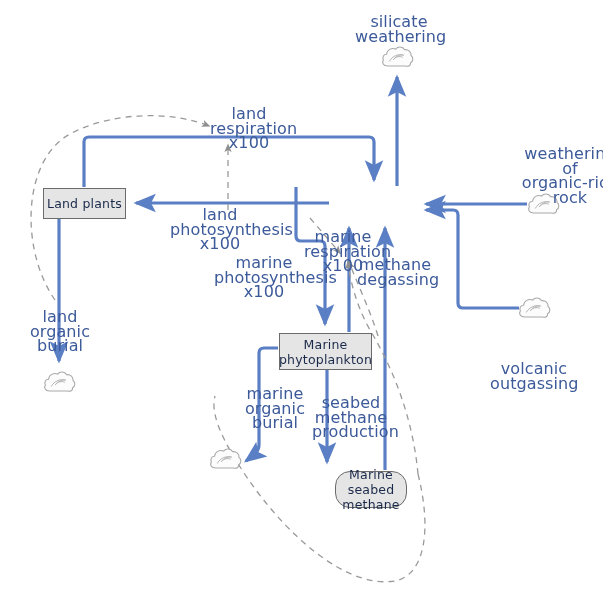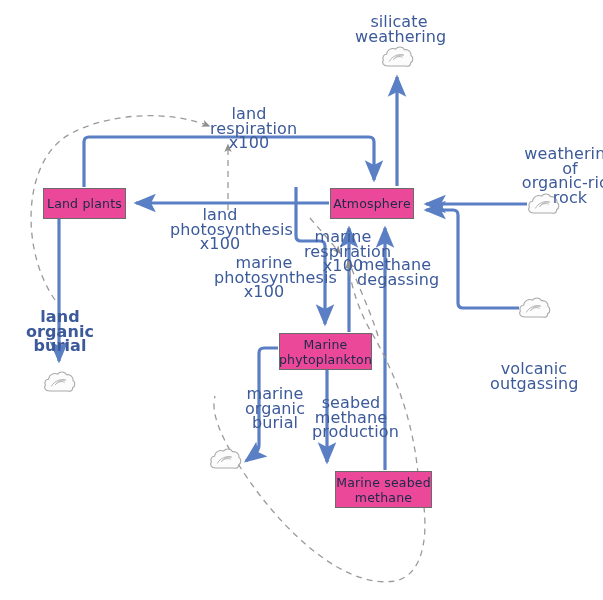--- a/index.html
+++ b/index.html
@@ -25,7 +25,7 @@
   .node-box {
     position: absolute;
     box-sizing: border-box;
-    background: #ec4899;
+    background: #e5e5e5;
     border: 1.5px solid #6b6b6b;
     color: #1b2a4a;
     display: flex;

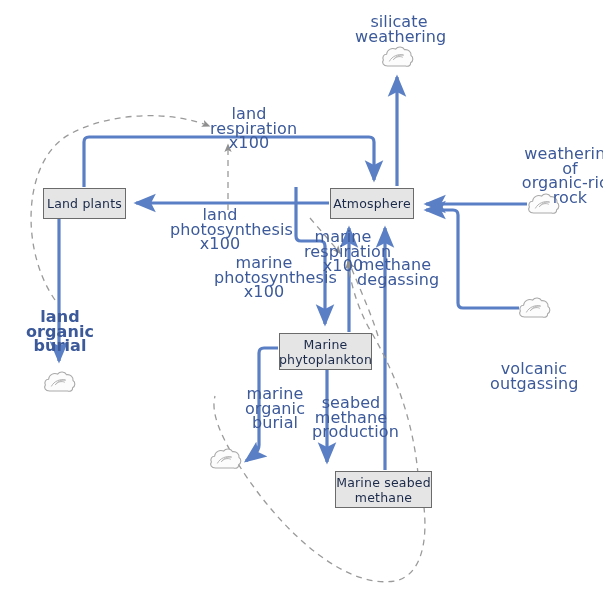--- a/index.html
+++ b/index.html
@@ -132,9 +132,6 @@
     <span>Land plants</span>
   </div>
 
-  <div class="node-box" style="left:330px;top:188px;width:84px;height:31px;">
-    <span>Atmosphere</span>
-  </div>
 
   <div class="node-box" style="left:279px;top:333px;width:93px;height:37px;">
     <span style="white-space:pre-line;">Marine

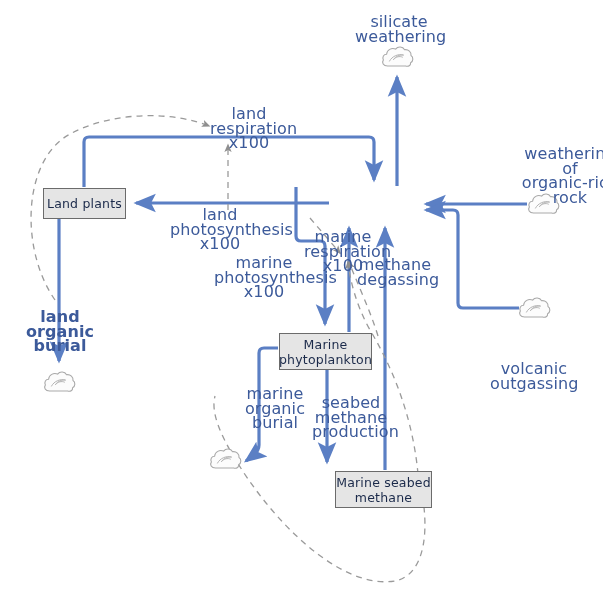--- a/index.html
+++ b/index.html
@@ -172,7 +172,7 @@
   <div class="flow-label" style="left:490px;top:322px;width:88px;margin-top:40px;">volcanic
 outgassing</div>
 
-  <div class="flow-label" style="left:15px;top:310px;width:90px;font-weight:bold;">land organic
+  <div class="flow-label" style="left:15px;top:310px;width:90px;">land organic
 burial</div>
 
   <div class="flow-label" style="left:208px;top:387px;width:106px;margin-left:14px;">marine organic

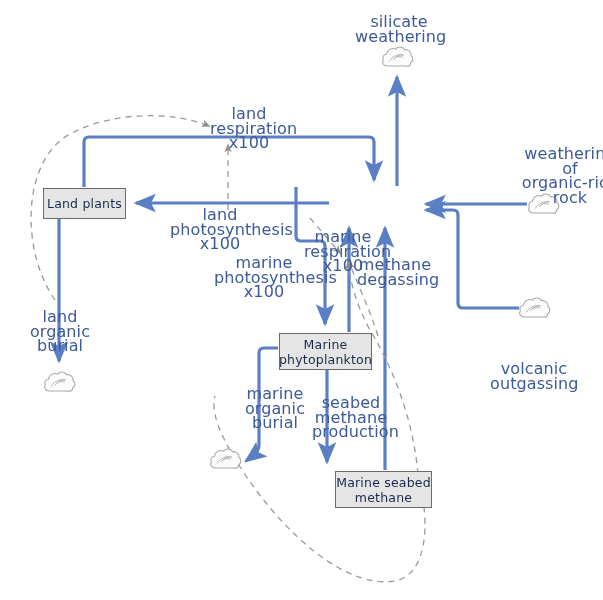--- a/index.html
+++ b/index.html
@@ -138,7 +138,7 @@
 phytoplankton</span>
   </div>
 
-  <div class="node-box" style="left:335px;top:471px;width:97px;height:37px;">
+  <div class="node-box" style="left:335px;top:471px;width:72px;height:37px;border-radius:15px;">
     <span style="white-space:pre-line;">Marine seabed
 methane</span>
   </div>

